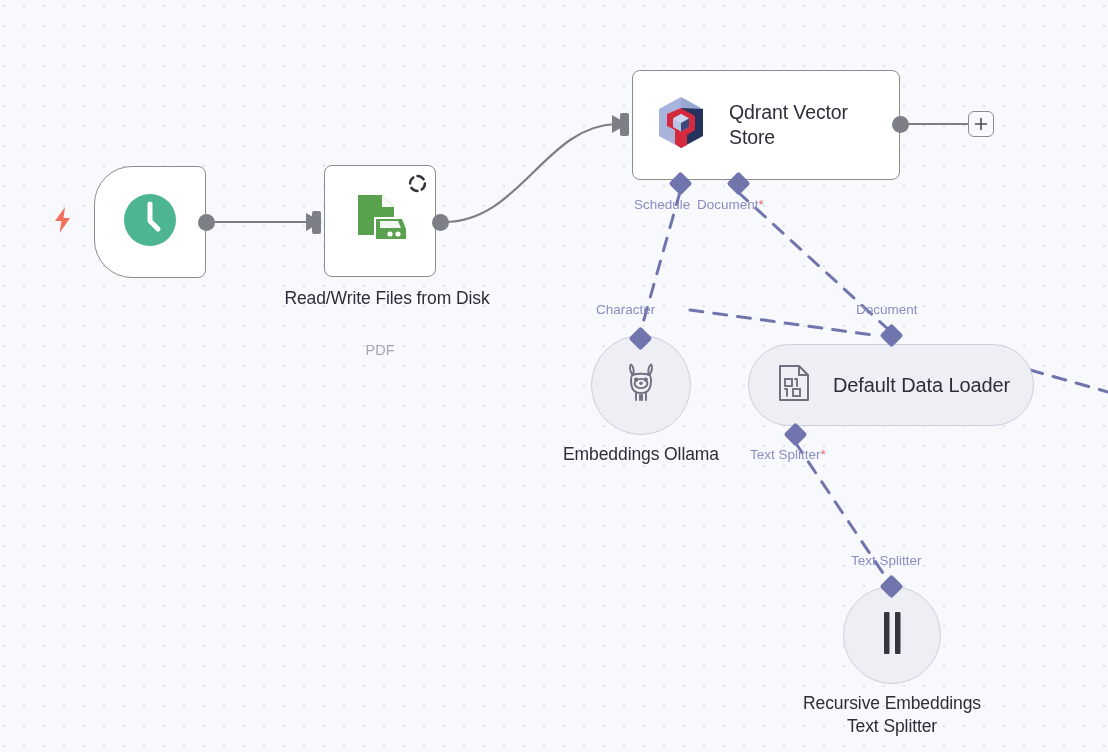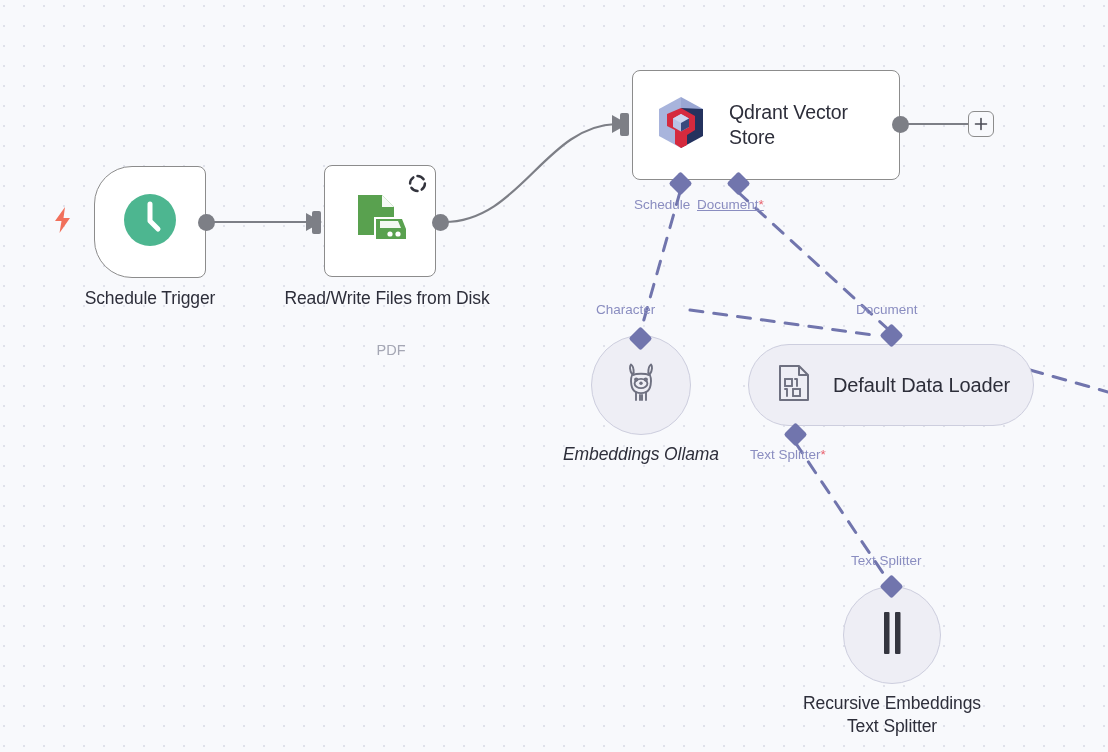--- a/index.html
+++ b/index.html
@@ -238,7 +238,7 @@
   <div class="conn-label" style="left:634px; top:197px;">
     <span>Schedule</span>
   </div>
-  <div class="conn-label" style="left:697px; top:197px;text-decoration:underline;">
+  <div class="conn-label" style="left:697px; top:197px;">
     <span>Document</span><span class="req-star">*</span>
   </div>
 

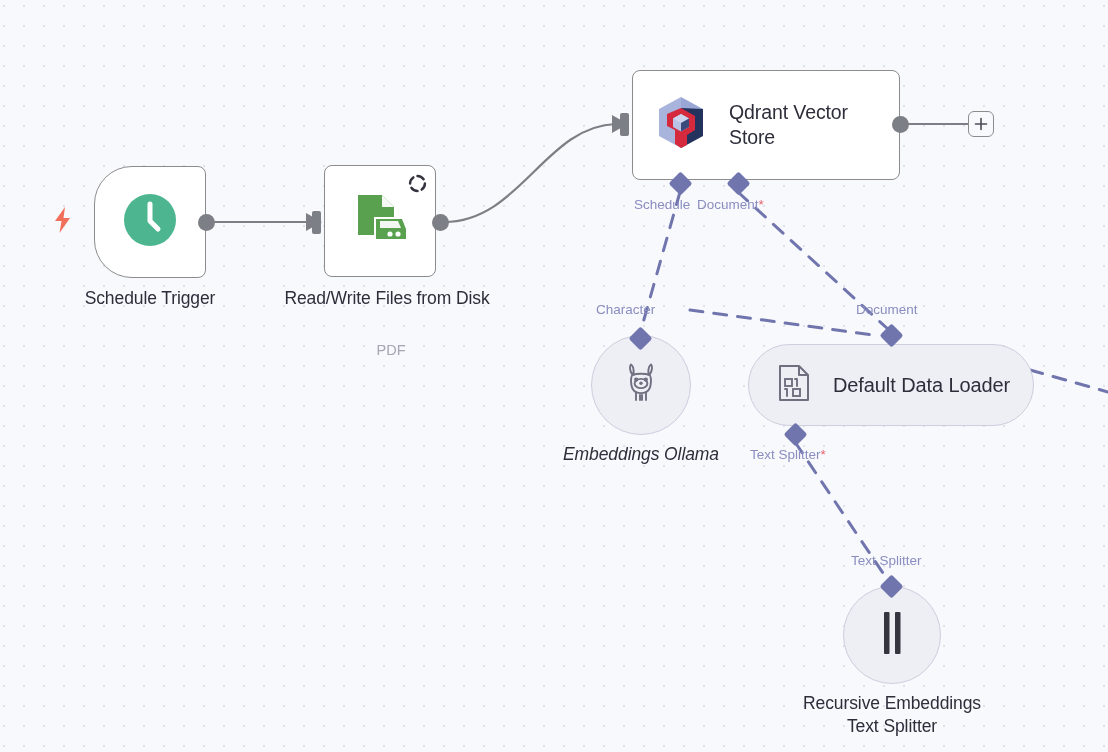--- a/index.html
+++ b/index.html
@@ -186,7 +186,6 @@
     </span>
   </div>
   <div class="port-dot" style="left:198px; top:214px;"></div>
-  <div class="node-label" style="left:34px; top:287px; width:232px;">Schedule Trigger</div>
 
   <div class="node node-main" style="left:324px; top:165px; width:112px; height:112px;">
     <span class="icon-wrap">

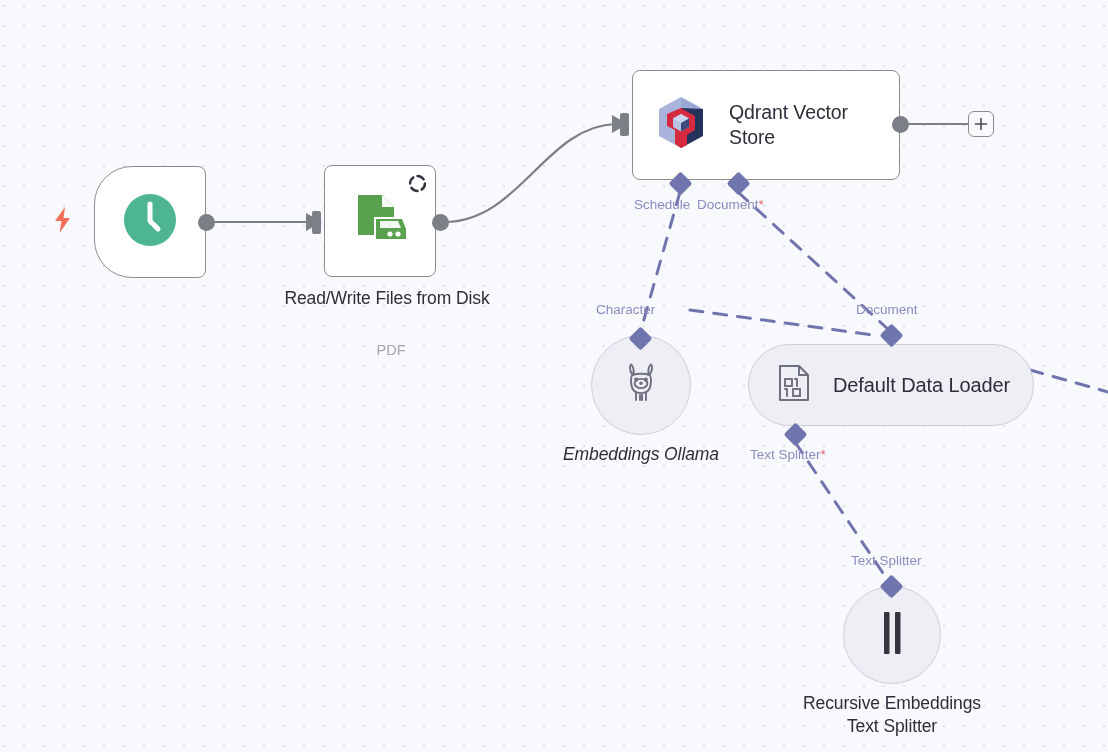--- a/index.html
+++ b/index.html
@@ -213,7 +213,7 @@
   <div class="port-rect" style="left:312px; top:211px;"></div>
   <div class="port-dot" style="left:432px; top:214px;"></div>
   <div class="node-label" style="left:272px; top:287px; width:230px;">Read/Write Files from Disk</div>
-  <div class="node-sublabel" style="left:276px; top:341px; width:230px;">PDF</div>
+  <div class="node-sublabel" style="left:265px; top:341px; width:230px;">PDF</div>
 
   <div class="node node-main" style="left:632px; top:70px; width:268px; height:110px; justify-content:flex-start; padding-left:22px; gap:22px;">
     <span class="icon-wrap">

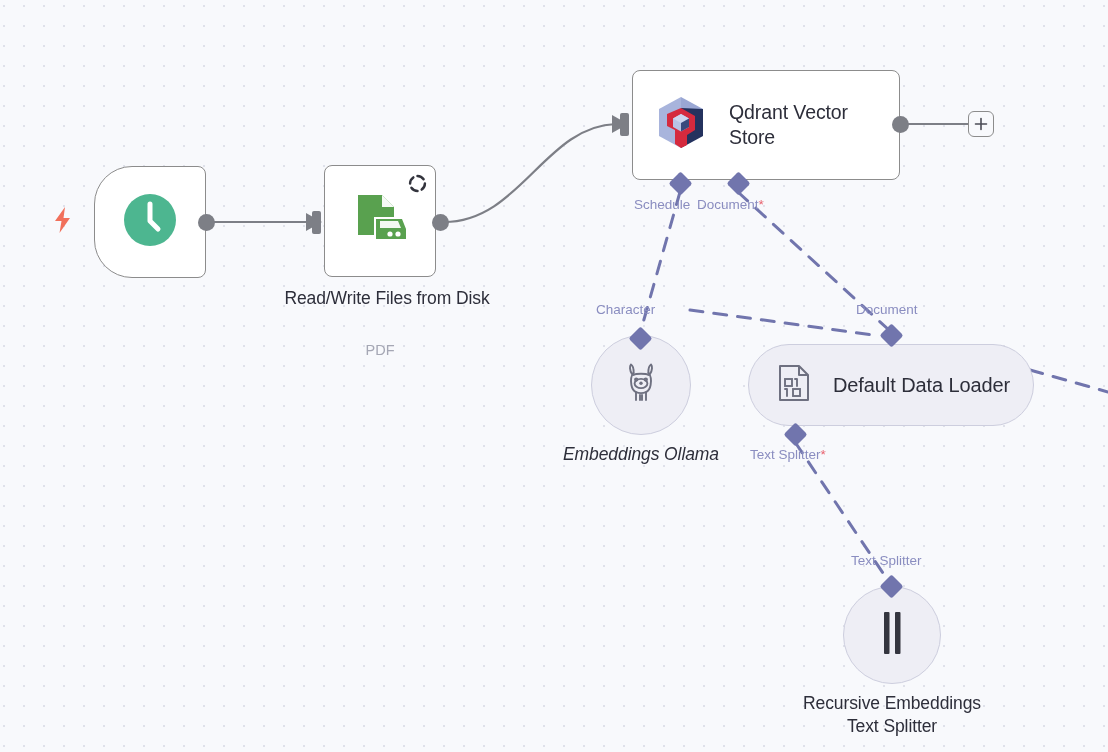--- a/index.html
+++ b/index.html
@@ -270,7 +270,7 @@
   <div class="conn-label" style="left:596px; top:302px;">
     <span>Character</span>
   </div>
-  <div class="node-label" style="left:521px; top:443px; width:240px;font-style:italic;">Embeddings Ollama</div>
+  <div class="node-label" style="left:521px; top:443px; width:240px;">Embeddings Ollama</div>
 
   <div class="subnode subnode-pill" style="left:748px; top:344px; width:286px; height:82px;">
     <span class="icon-wrap">

